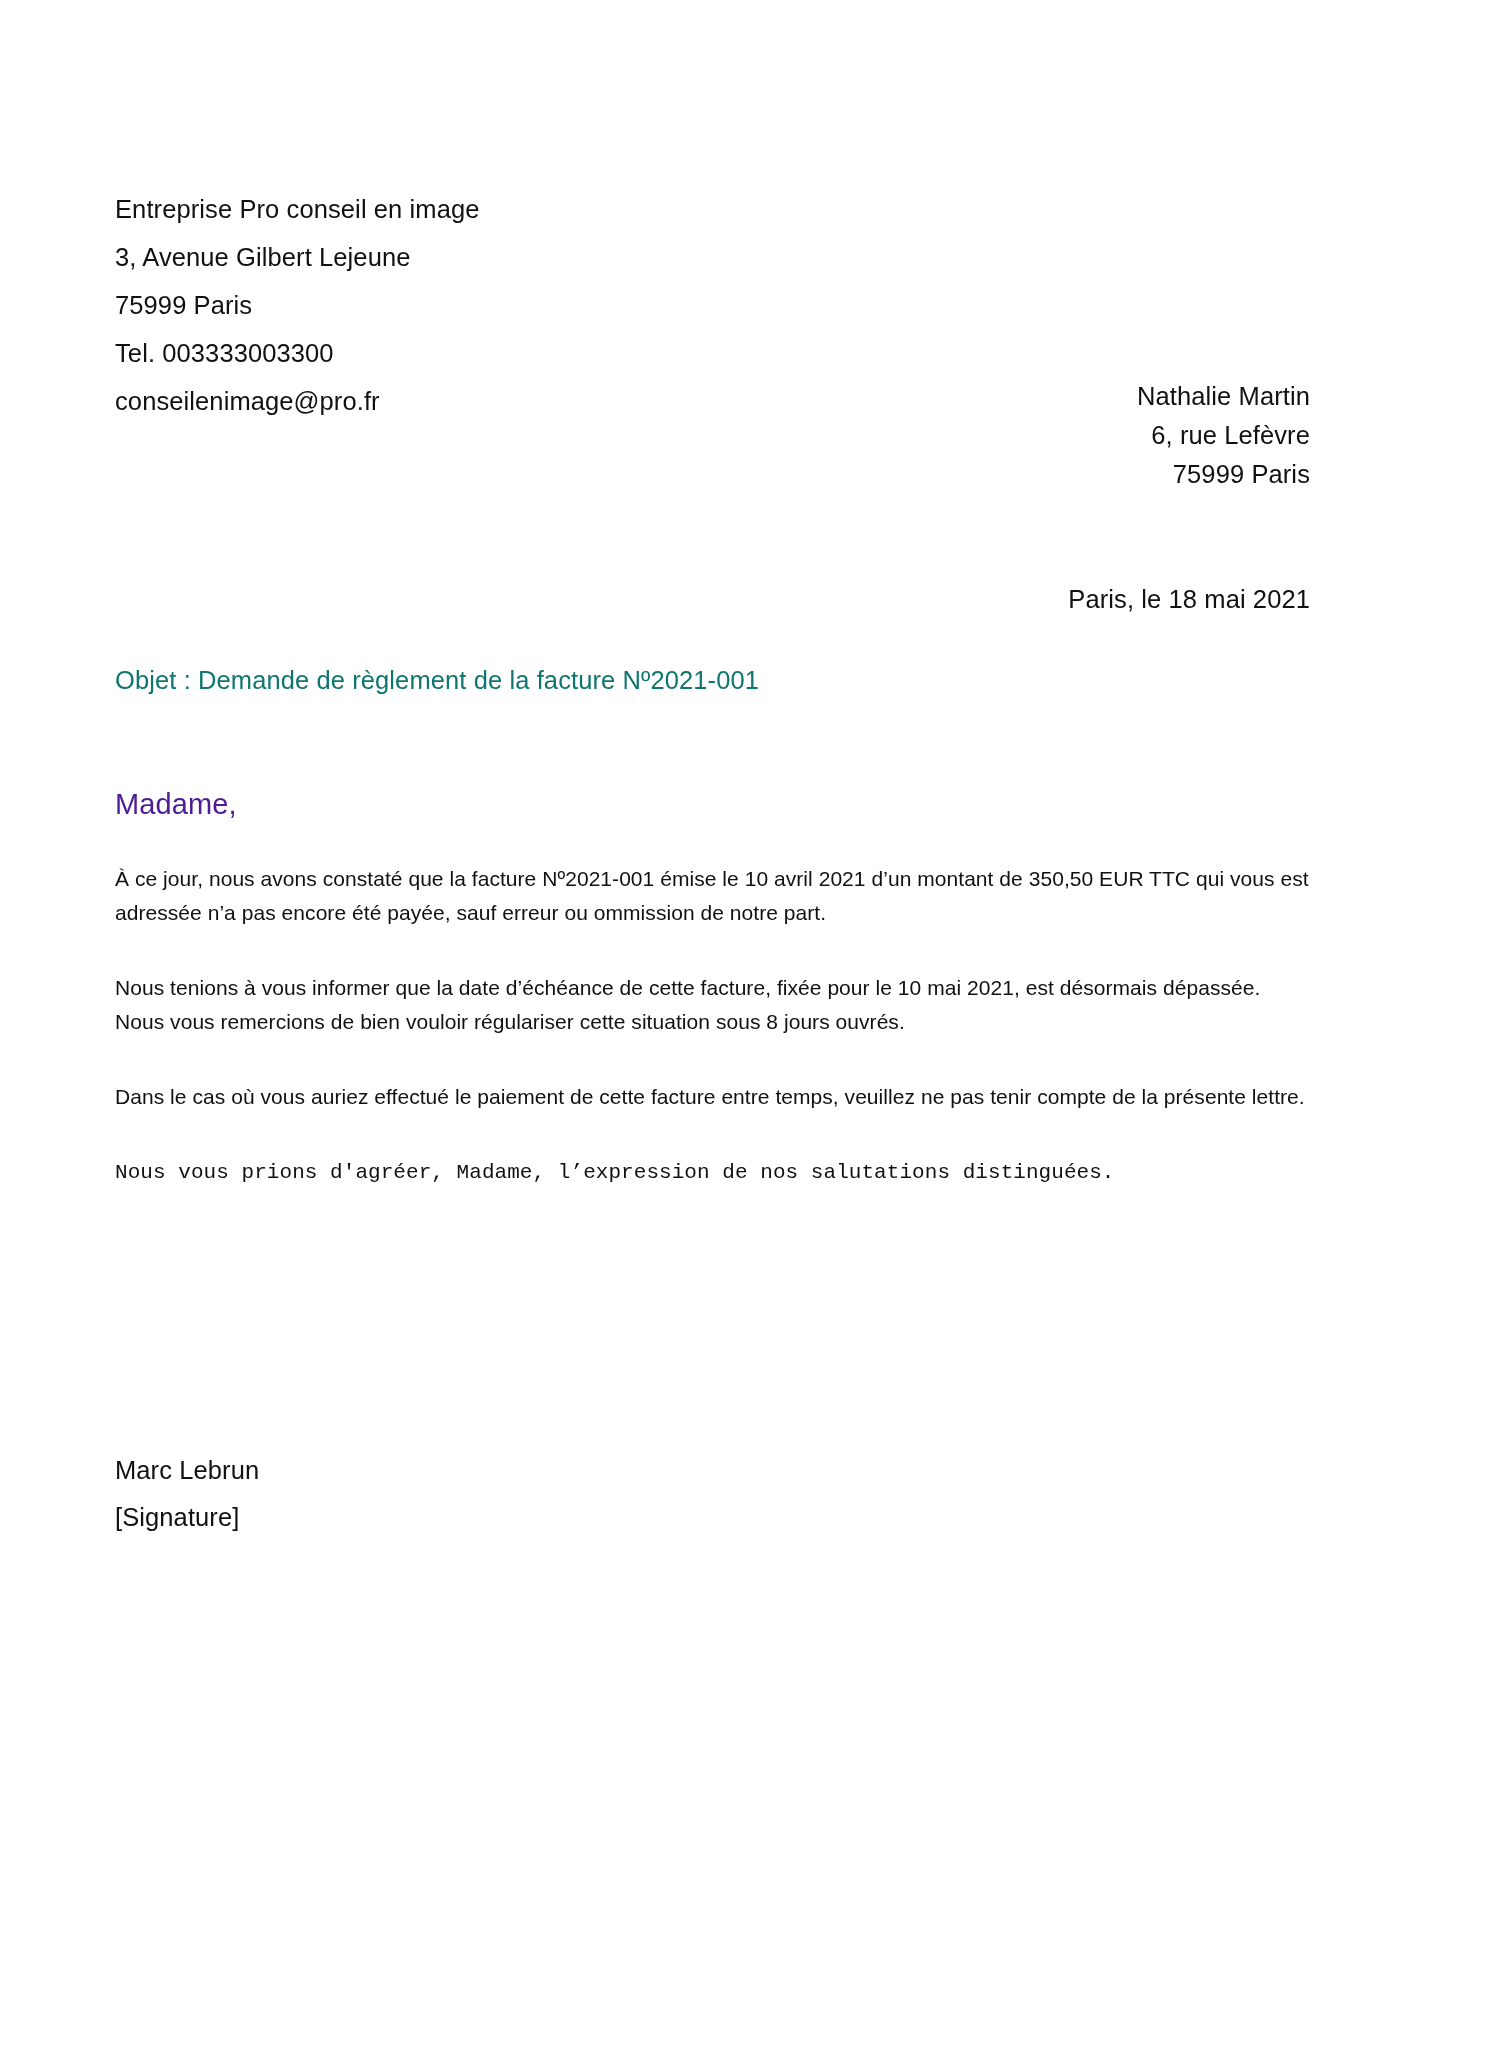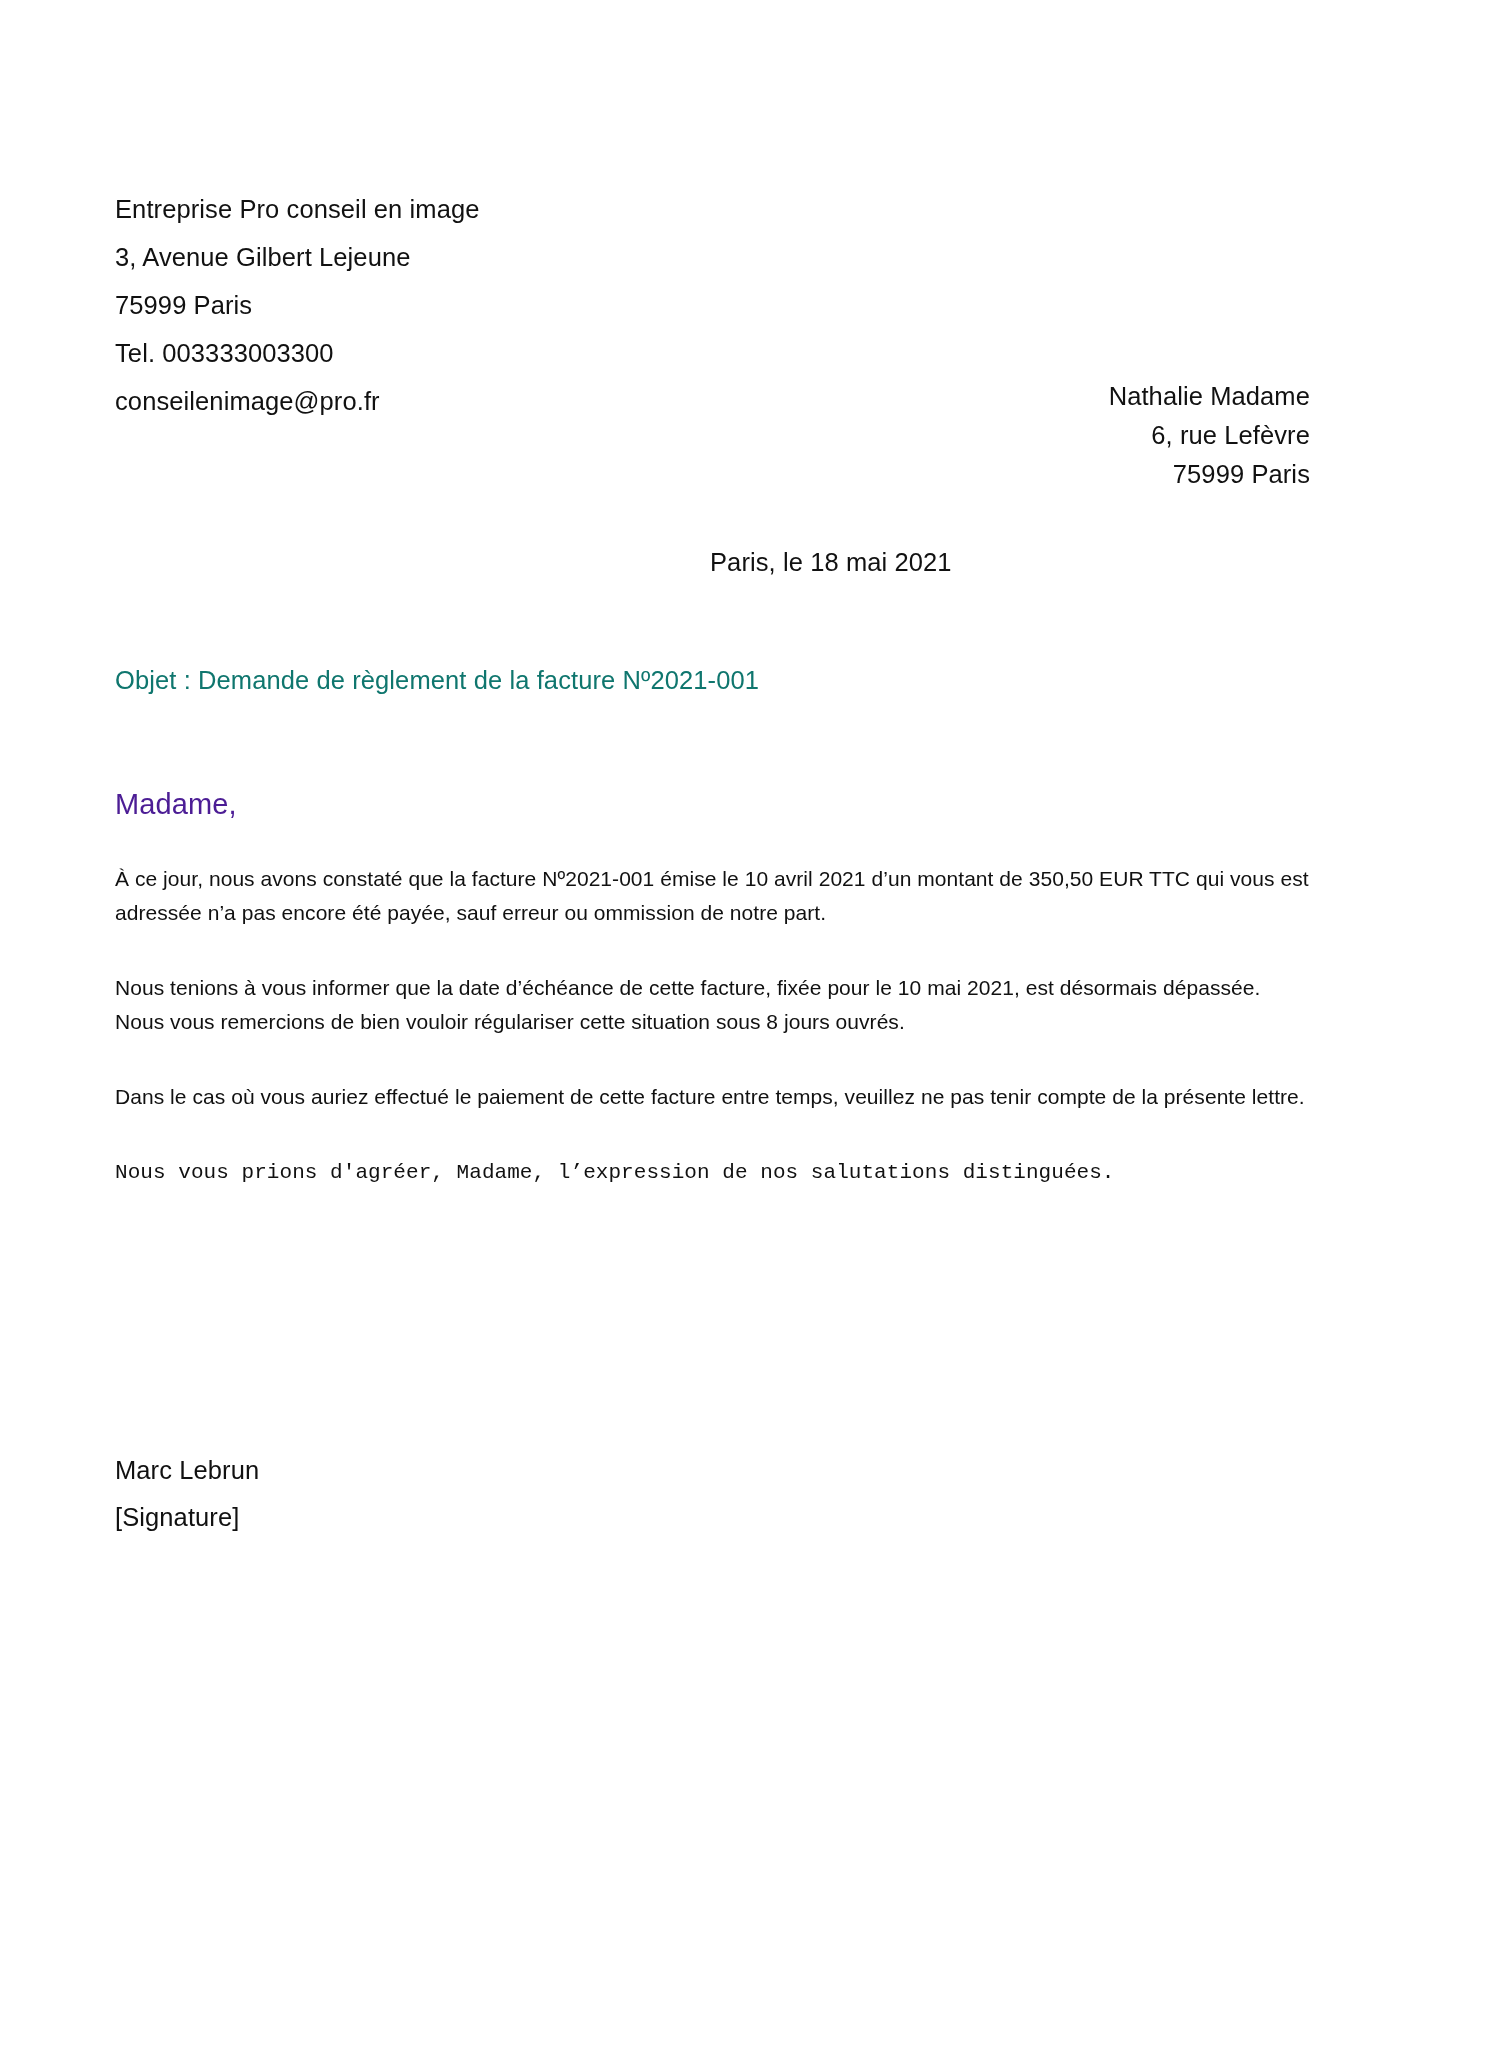--- a/index.html
+++ b/index.html
@@ -144,7 +144,7 @@
     </div>
 
     <div class="recipient">
-      <div class="line">Nathalie Madame</div>
+      <div class="line">Nathalie Martin</div>
       <div class="line">6, rue Lefèvre</div>
       <div class="line">75999 Paris</div>
     </div>

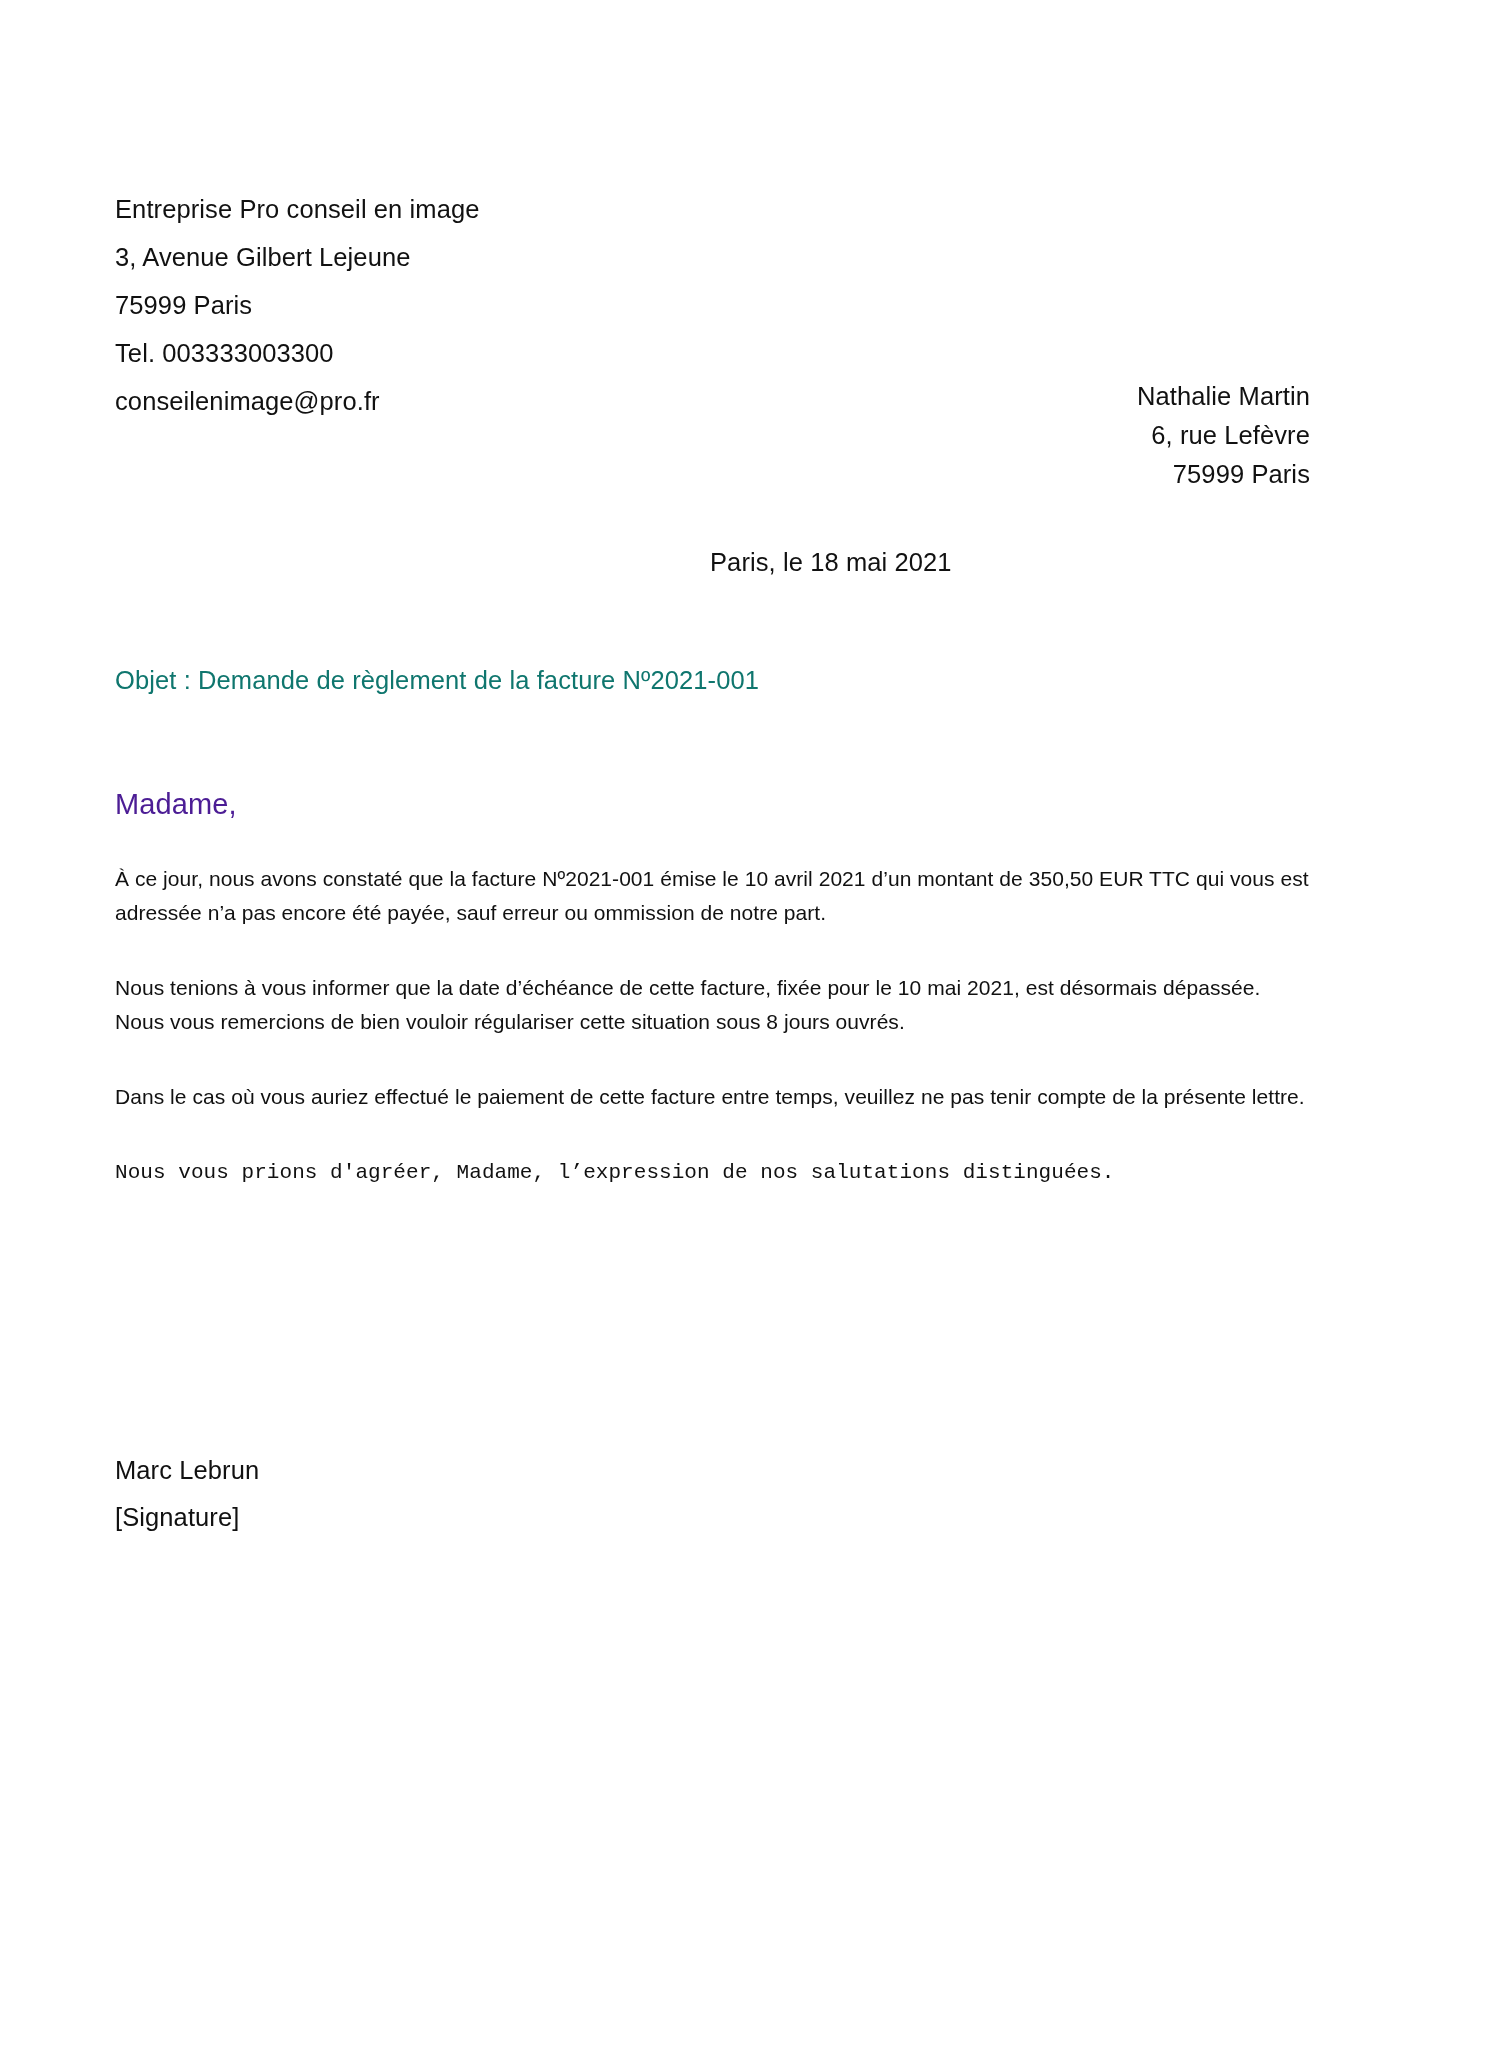--- a/index.html
+++ b/index.html
@@ -61,8 +61,9 @@
   .date-line {
     position: absolute;
     right: 0;
-    top: 543px;
+    top: 580px;
     width: 600px;
+    text-align: right;
     font-size: 25.5px;
     line-height: 38px;
     letter-spacing: 0.1px;

